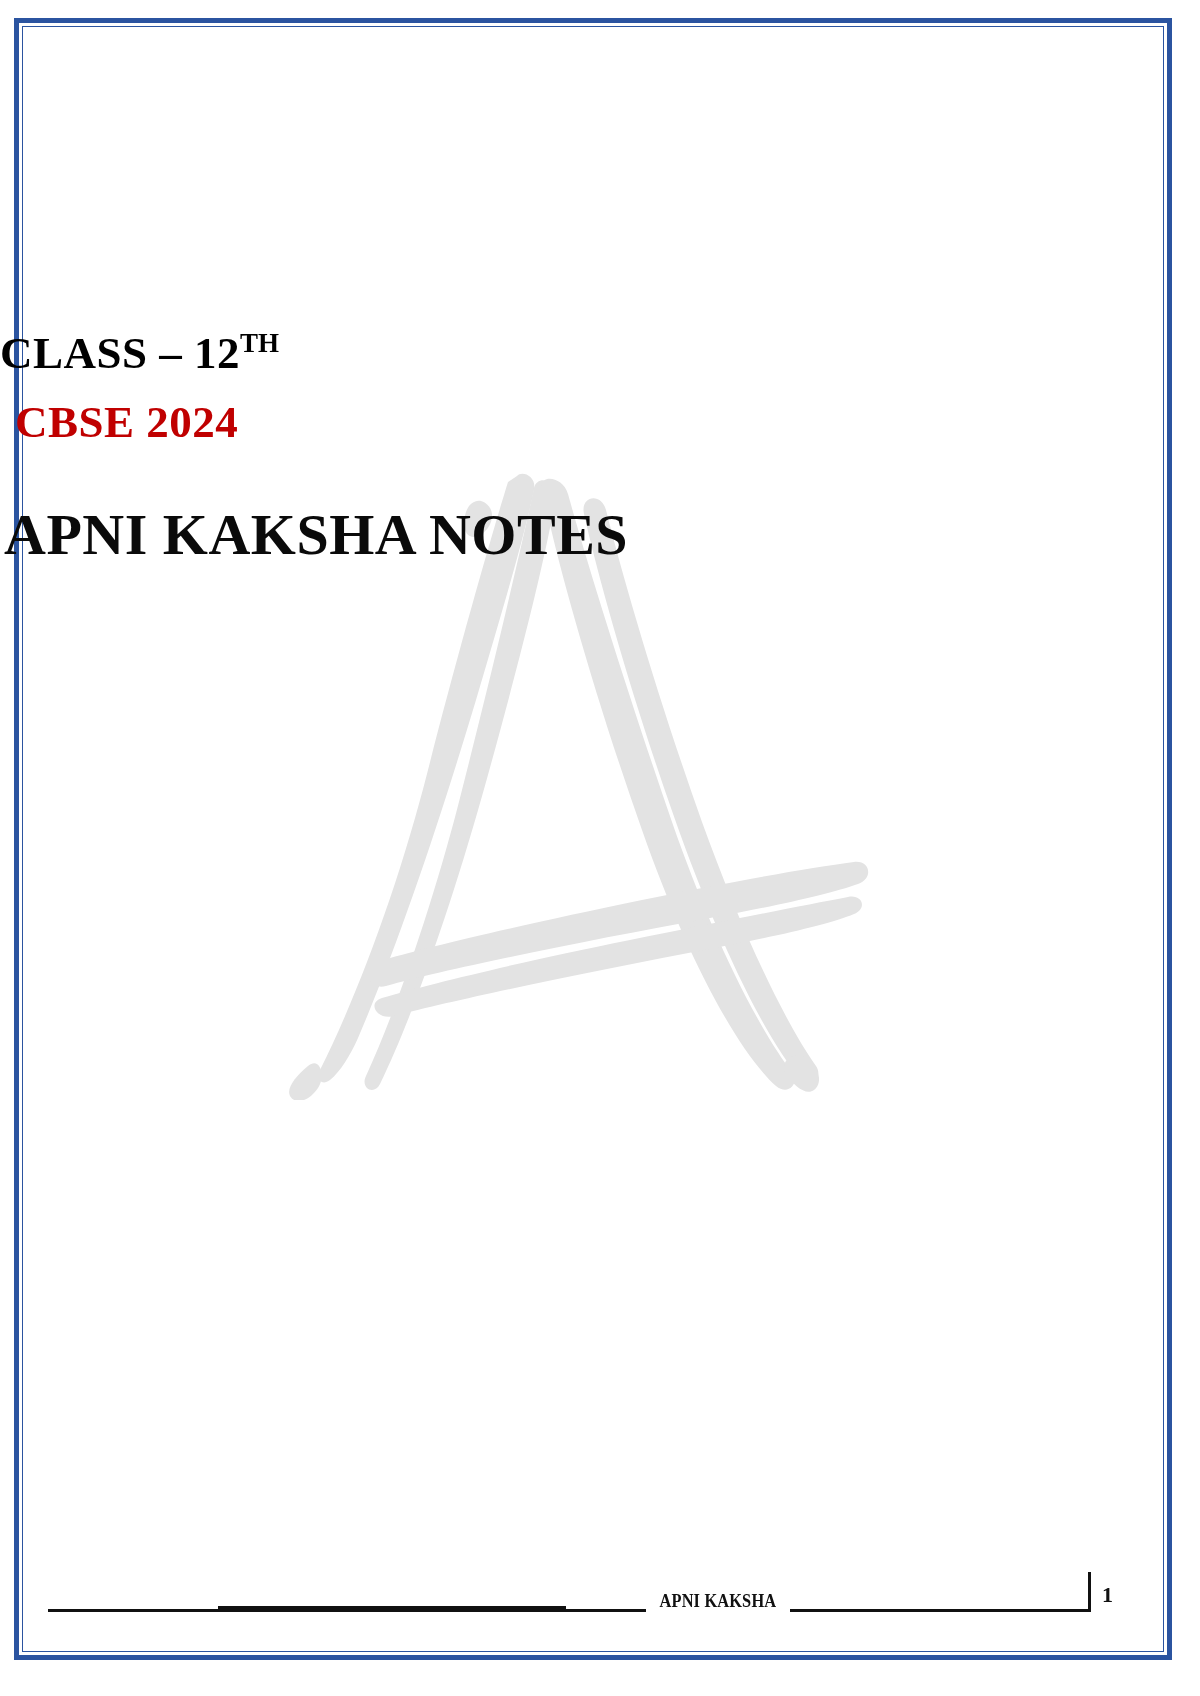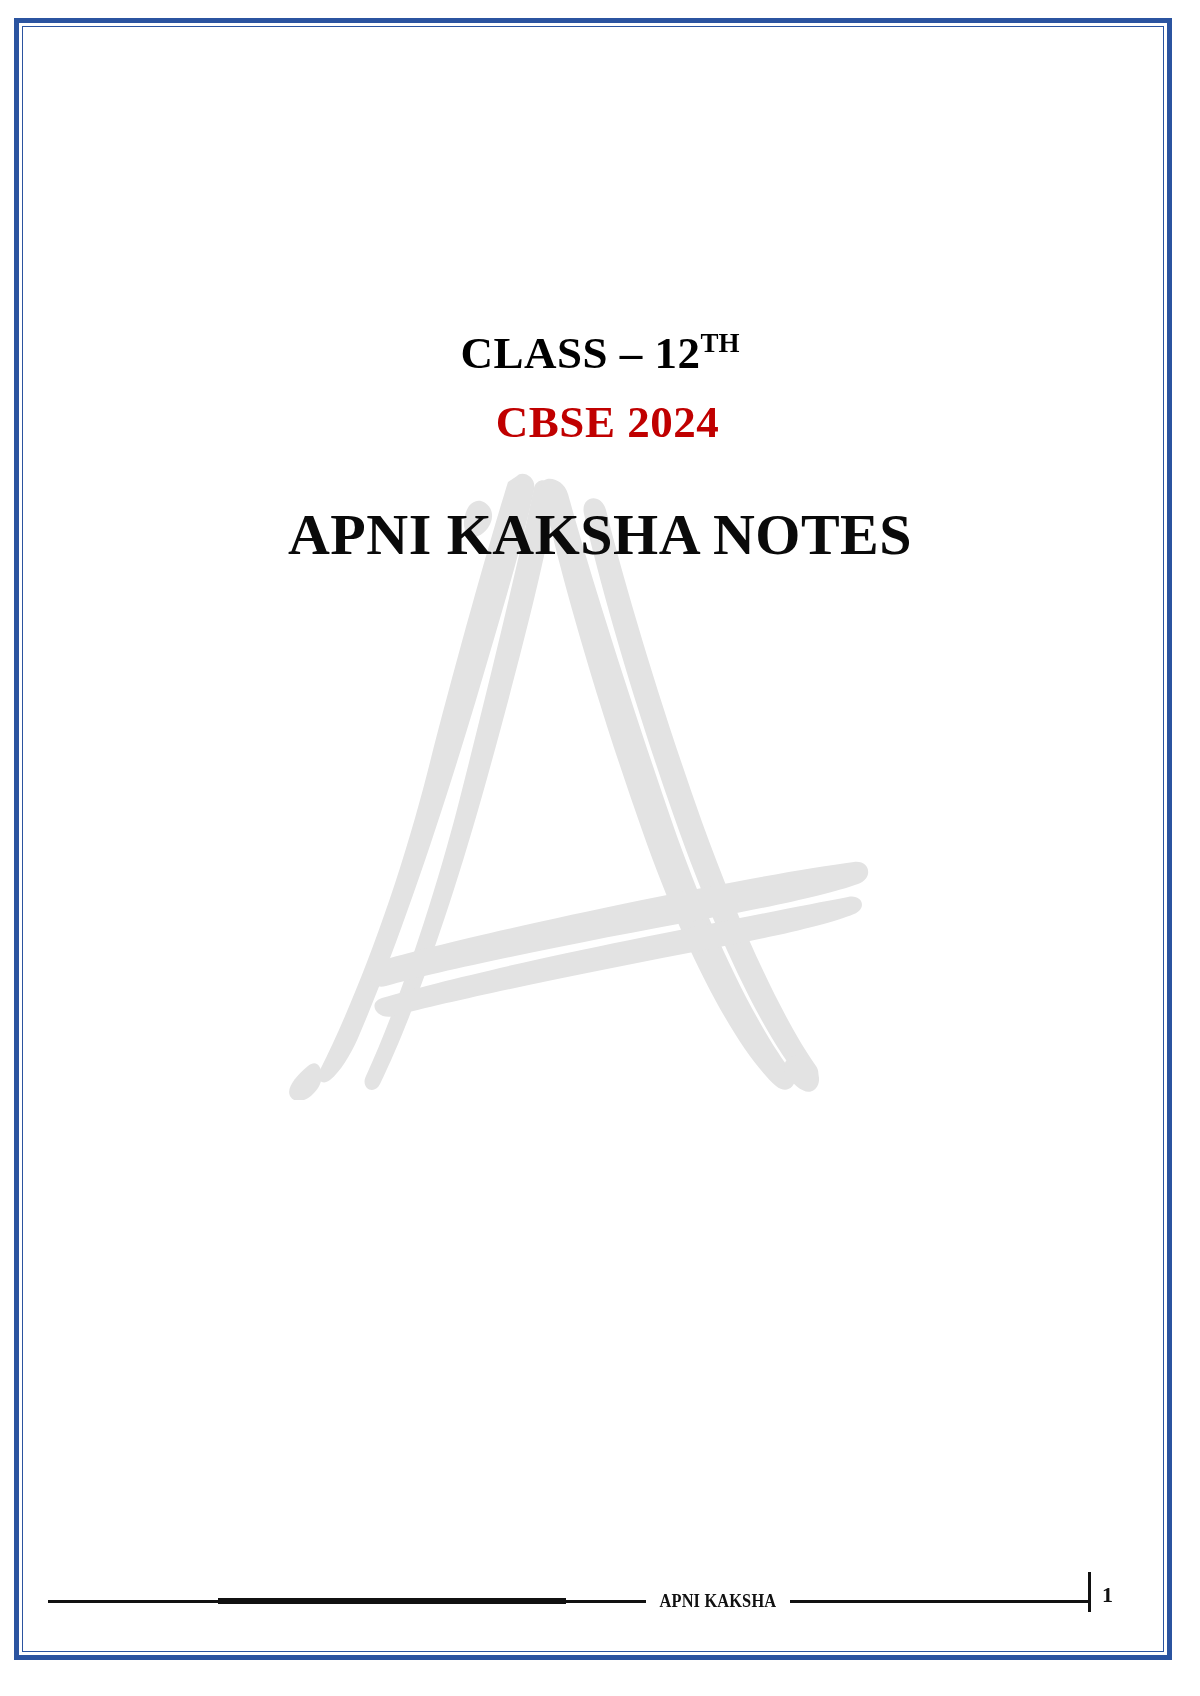--- a/index.html
+++ b/index.html
@@ -64,7 +64,7 @@
     left: 0;
     top: 330px;
     width: 1200px;
-    text-align: center;
+    text-align: left;
   }
 
   .line-class {

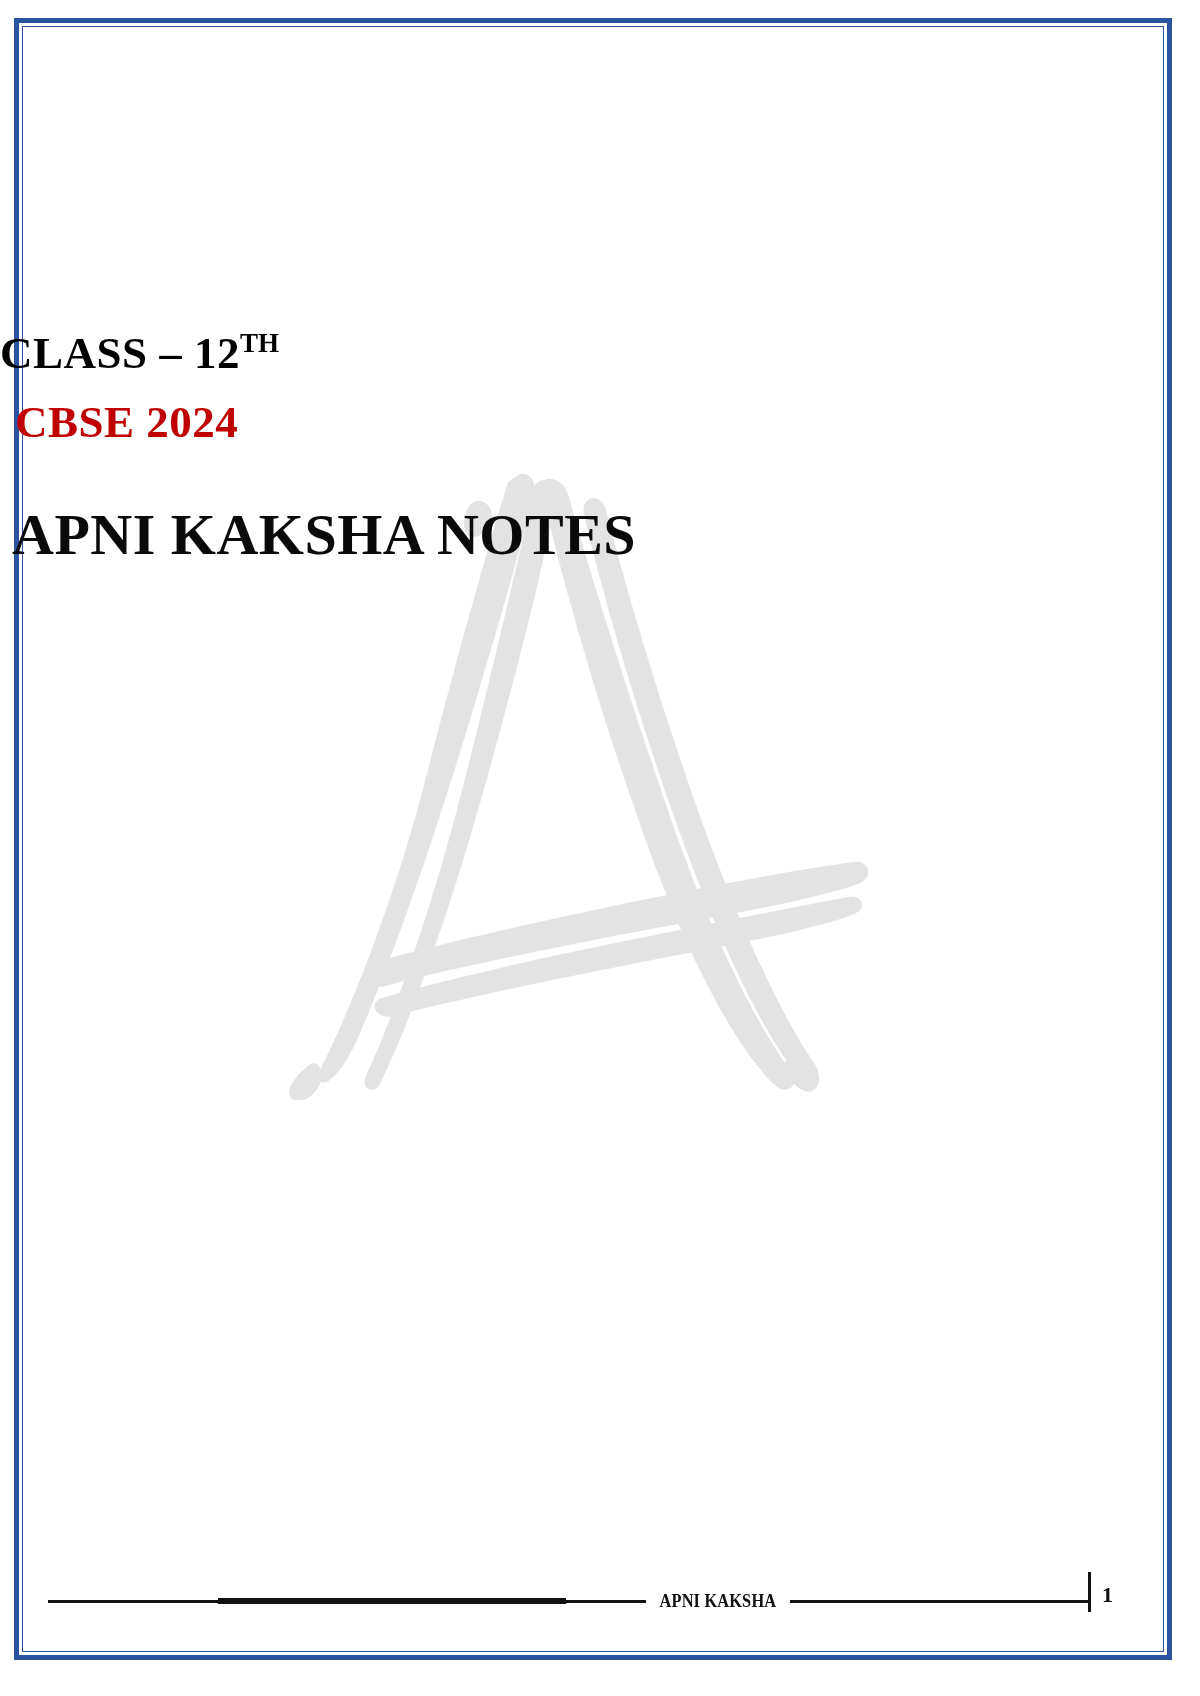--- a/index.html
+++ b/index.html
@@ -108,7 +108,7 @@
     color: #0A0A0A;
     line-height: 1.02;
     letter-spacing: 0.5px;
-    margin: 12px;
+    margin: 4px;
   }
 
   

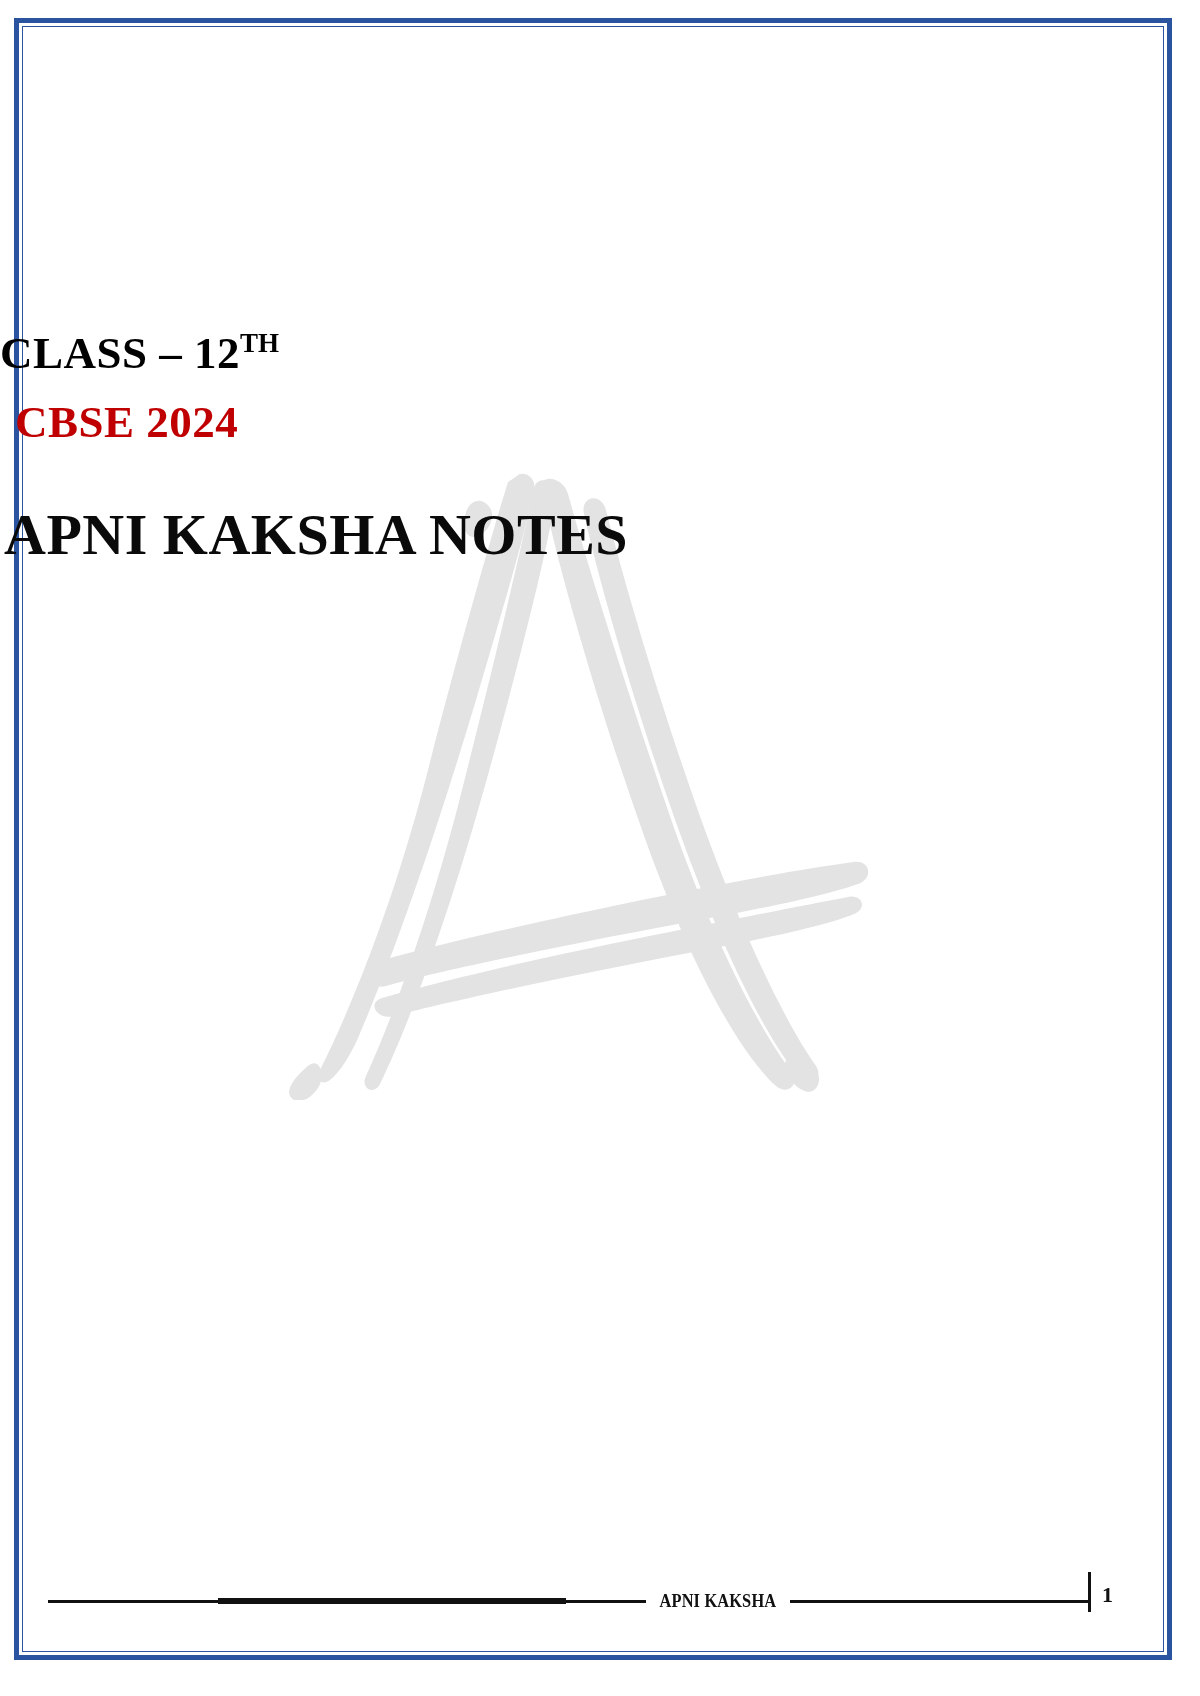--- a/index.html
+++ b/index.html
@@ -126,7 +126,7 @@
     top: 18px;
     width: 1040px;
     display: flex;
-    align-items: center;
+    align-items: flex-end;
   }
   .rule-left-thin {
     height: 3px;

